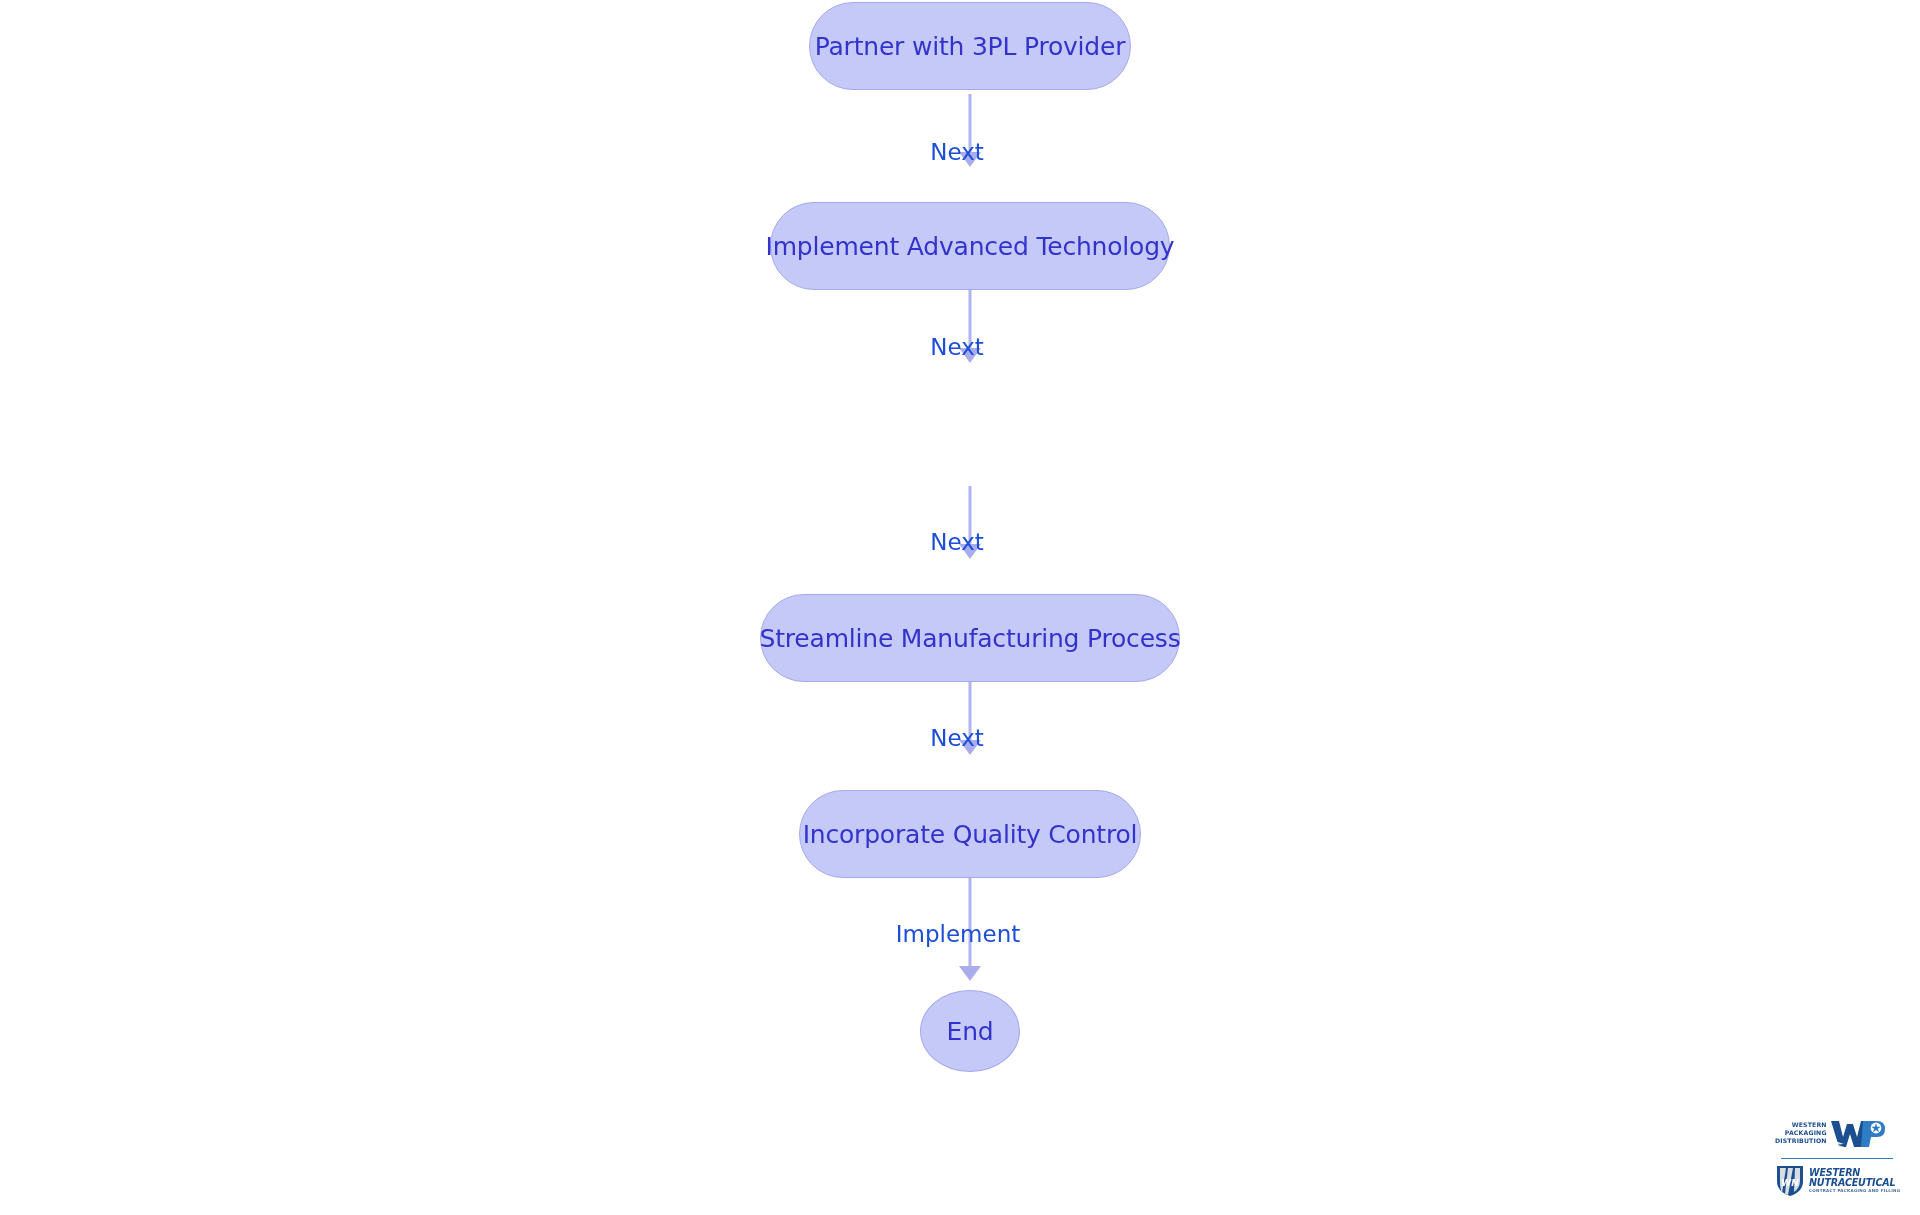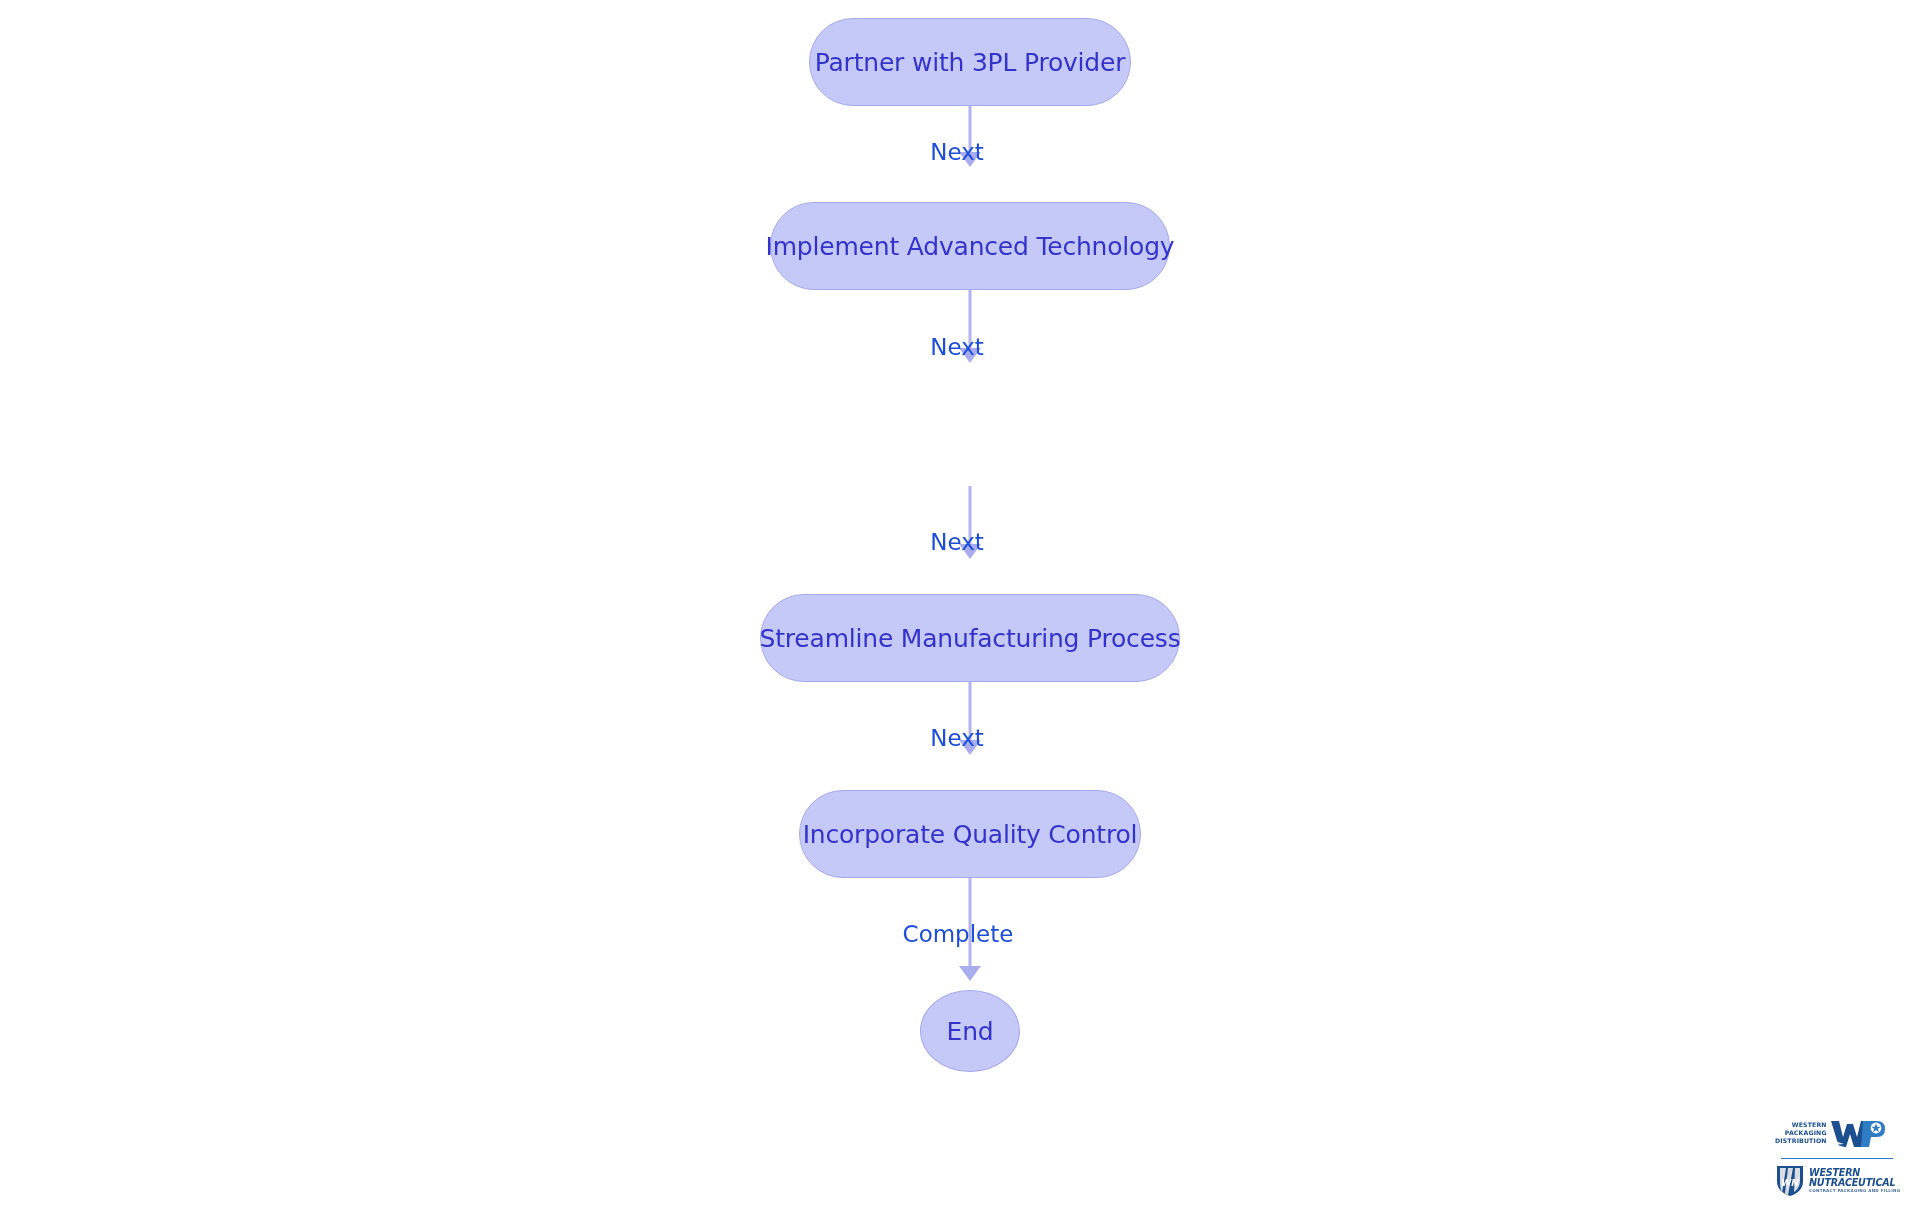--- a/index.html
+++ b/index.html
@@ -170,7 +170,7 @@
   <div class="edge-label" style="left:957px; top:738px;">Next</div>
   <div class="edge-label" style="left:958px; top:934px;">Complete</div>
 
-  <div class="node pill" style="left:970px; top:18px; width:322px;">
+  <div class="node pill" style="left:970px; top:2px; width:322px;">
     <span class="node-label">Partner with 3PL Provider</span>
   </div>
 

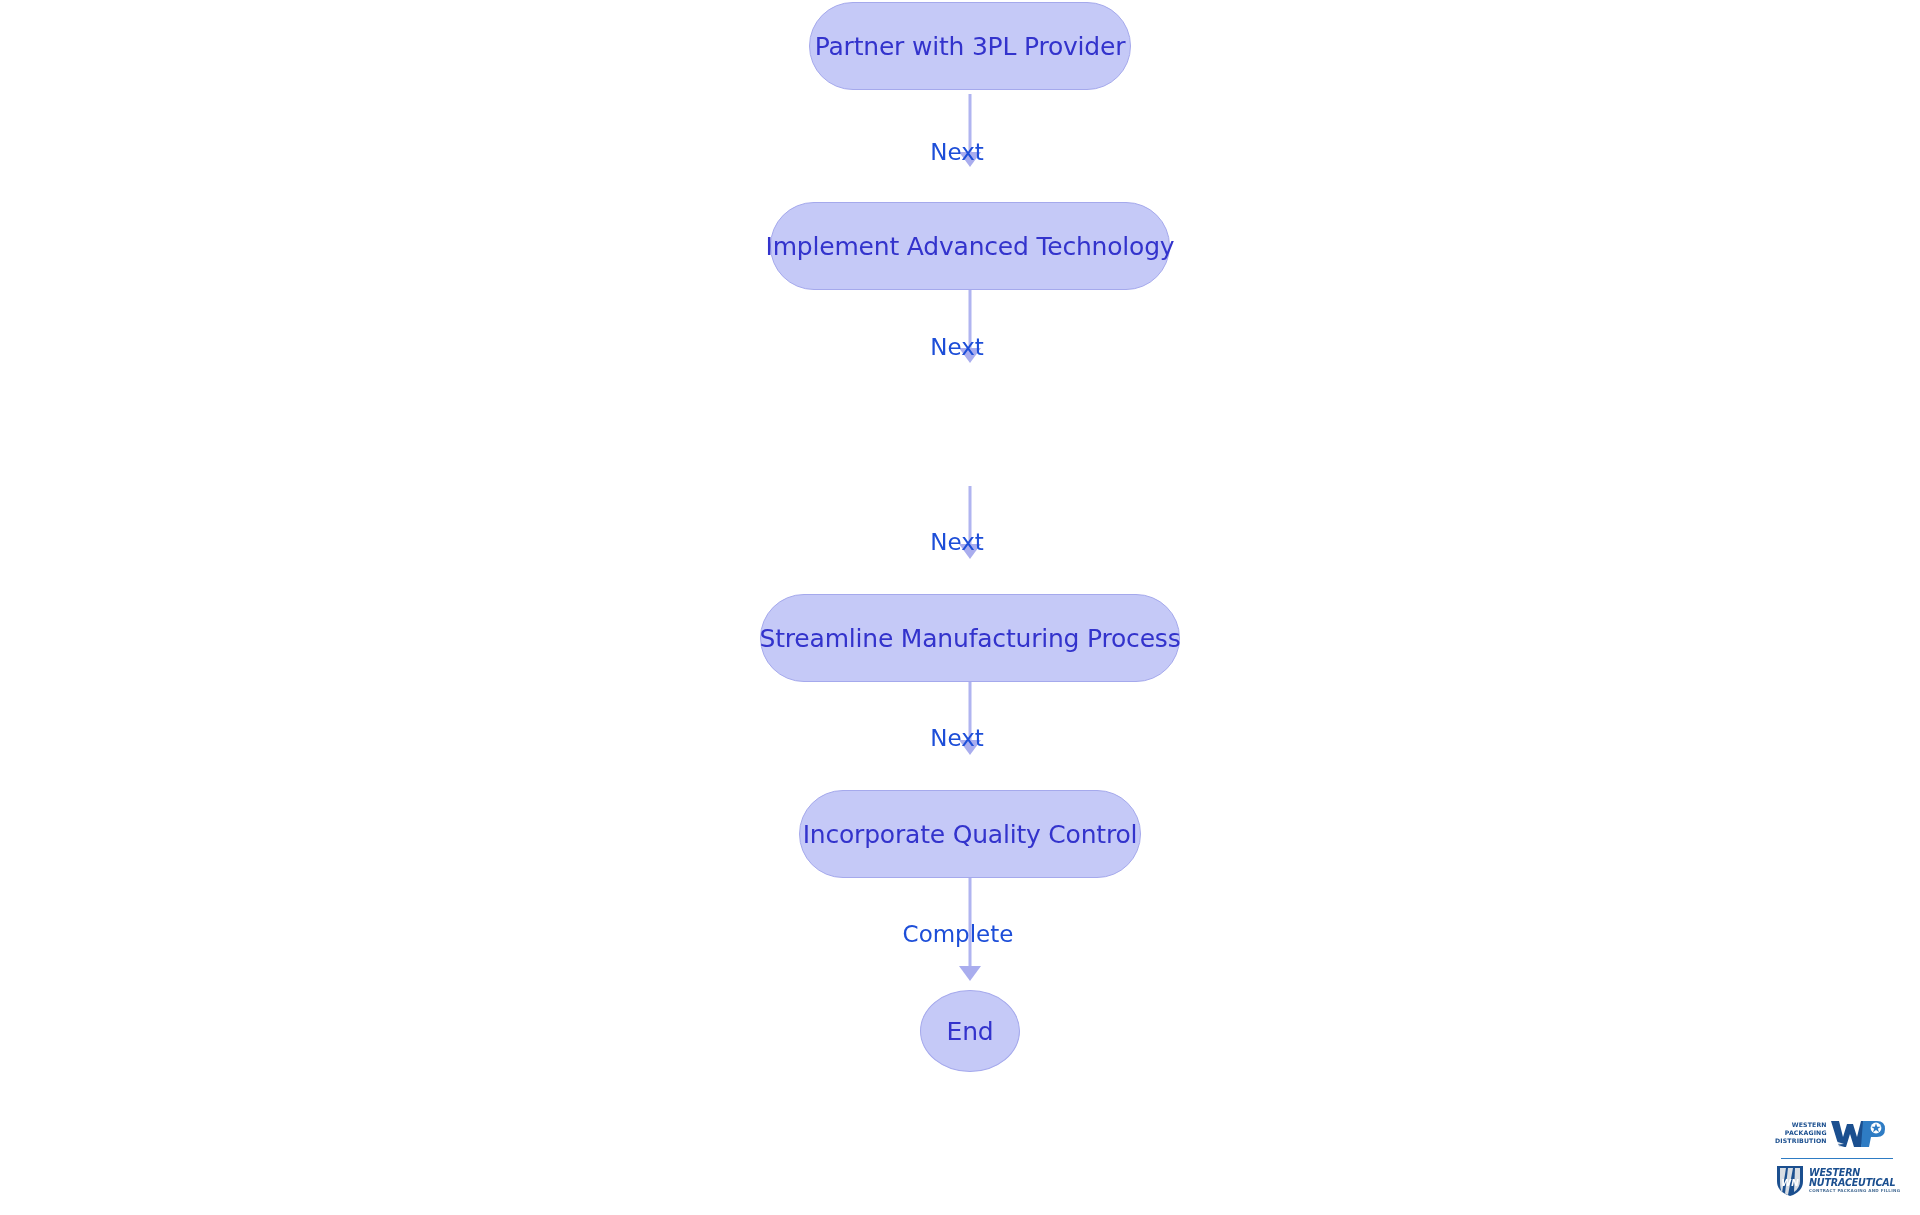--- a/index.html
+++ b/index.html
@@ -168,7 +168,7 @@
   <div class="edge-label" style="left:957px; top:347px;">Next</div>
   <div class="edge-label" style="left:957px; top:542px;">Next</div>
   <div class="edge-label" style="left:957px; top:738px;">Next</div>
-  <div class="edge-label" style="left:958px; top:934px;">Complete</div>
+  <div class="edge-label" style="left:958px; top:934px;">Implement</div>
 
   <div class="node pill" style="left:970px; top:2px; width:322px;">
     <span class="node-label">Partner with 3PL Provider</span>

